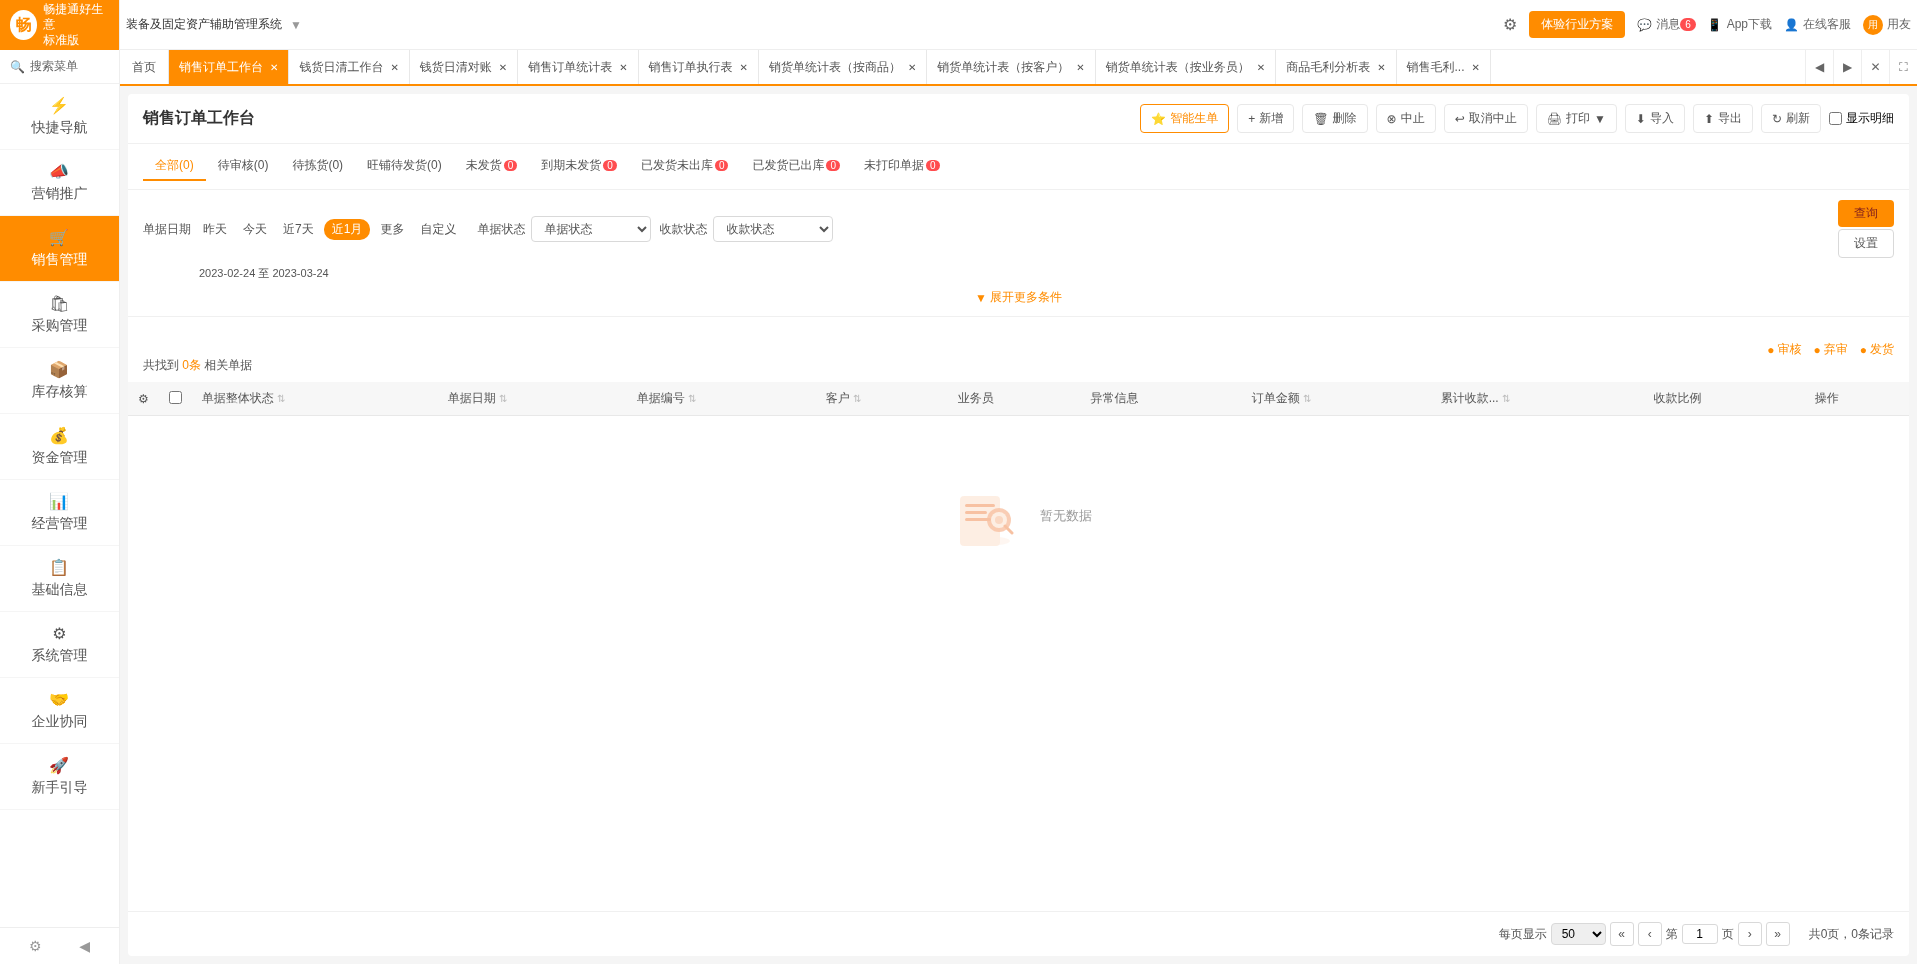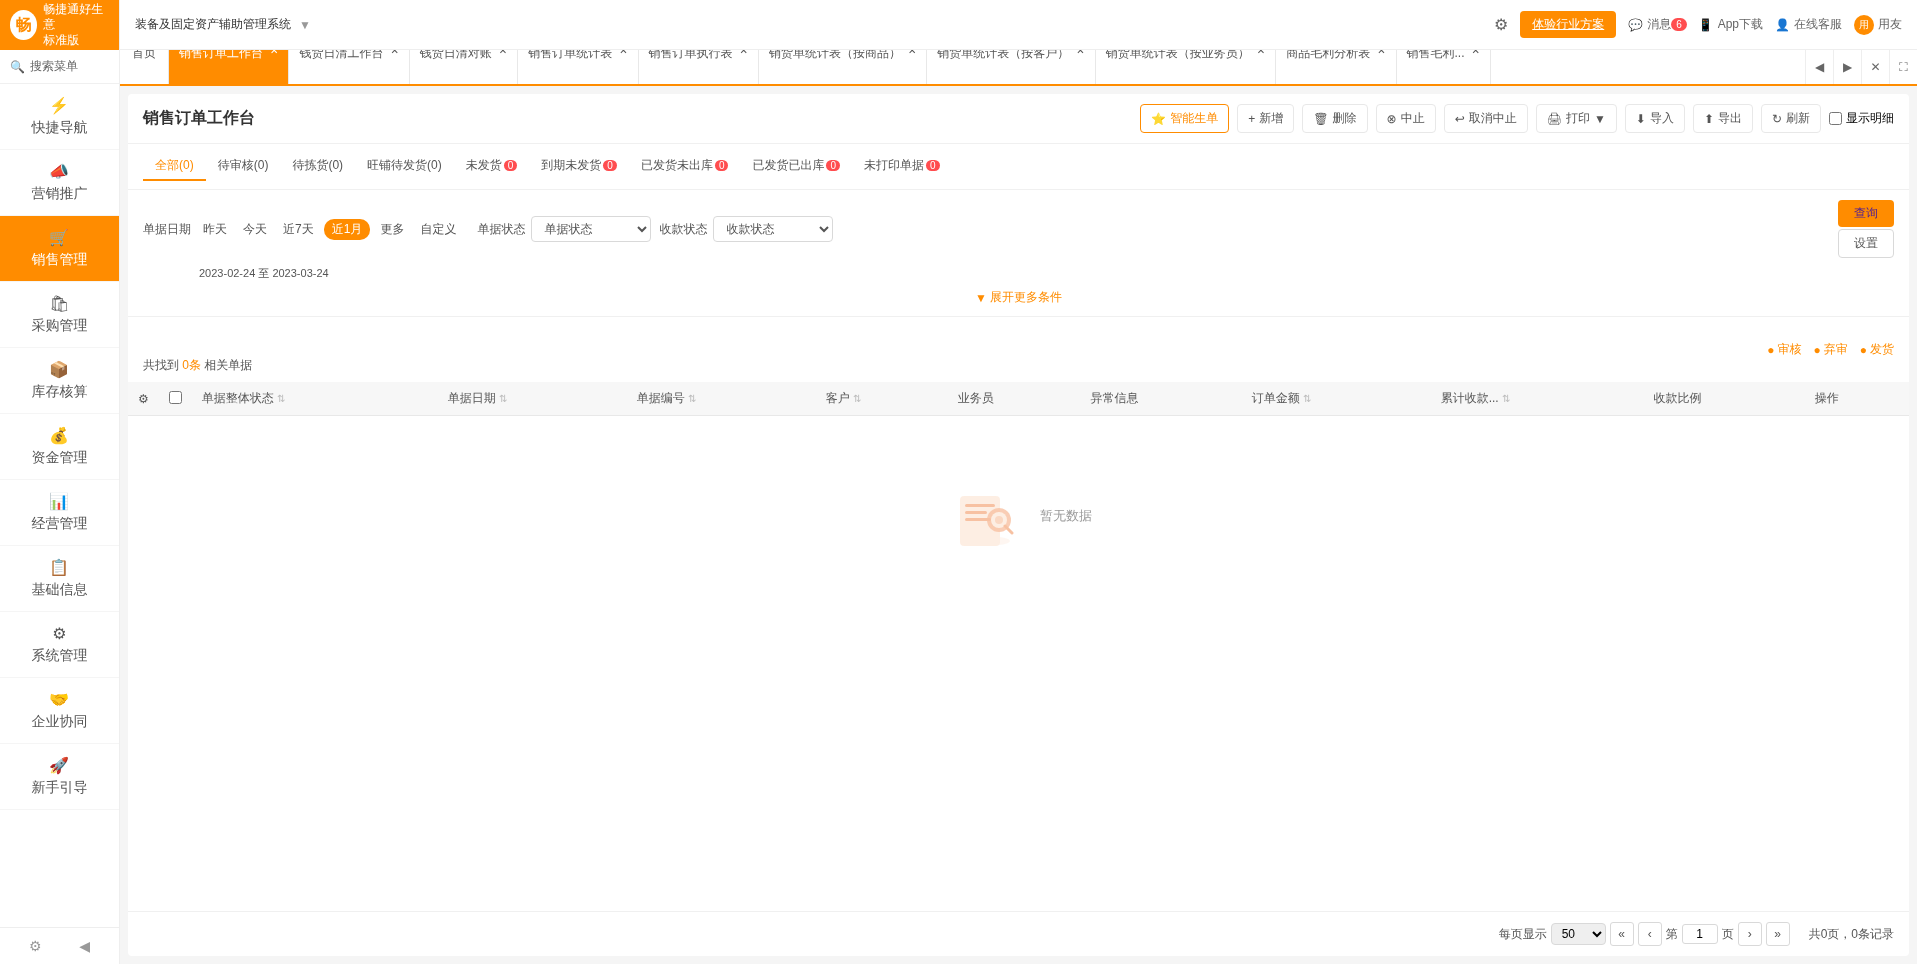--- a/index.html
+++ b/index.html
@@ -22,7 +22,7 @@
     .main { flex: 1; display: flex; flex-direction: column; overflow: hidden; }
 
     
-    .topbar { height: 50px; background: #fff; display: flex; align-items: center; padding: 0 15px; border-bottom: 1px solid #eee; gap: 24px; }
+    .topbar { height: 50px; background: #fff; display: flex; align-items: center; padding: 0 6px; border-bottom: 1px solid #eee; gap: 24px; }
     .topbar-title { font-size: 13px; color: #333; flex: 1; display: flex; align-items: center; gap: 8px; }
     .topbar-actions { display: flex; align-items: center; gap: 12px; }
     .topbar-btn { background: #ff8c00; color: #fff; border: none; border-radius: 4px; padding: 5px 12px; cursor: pointer; font-size: 12px; text-decoration: underline; }

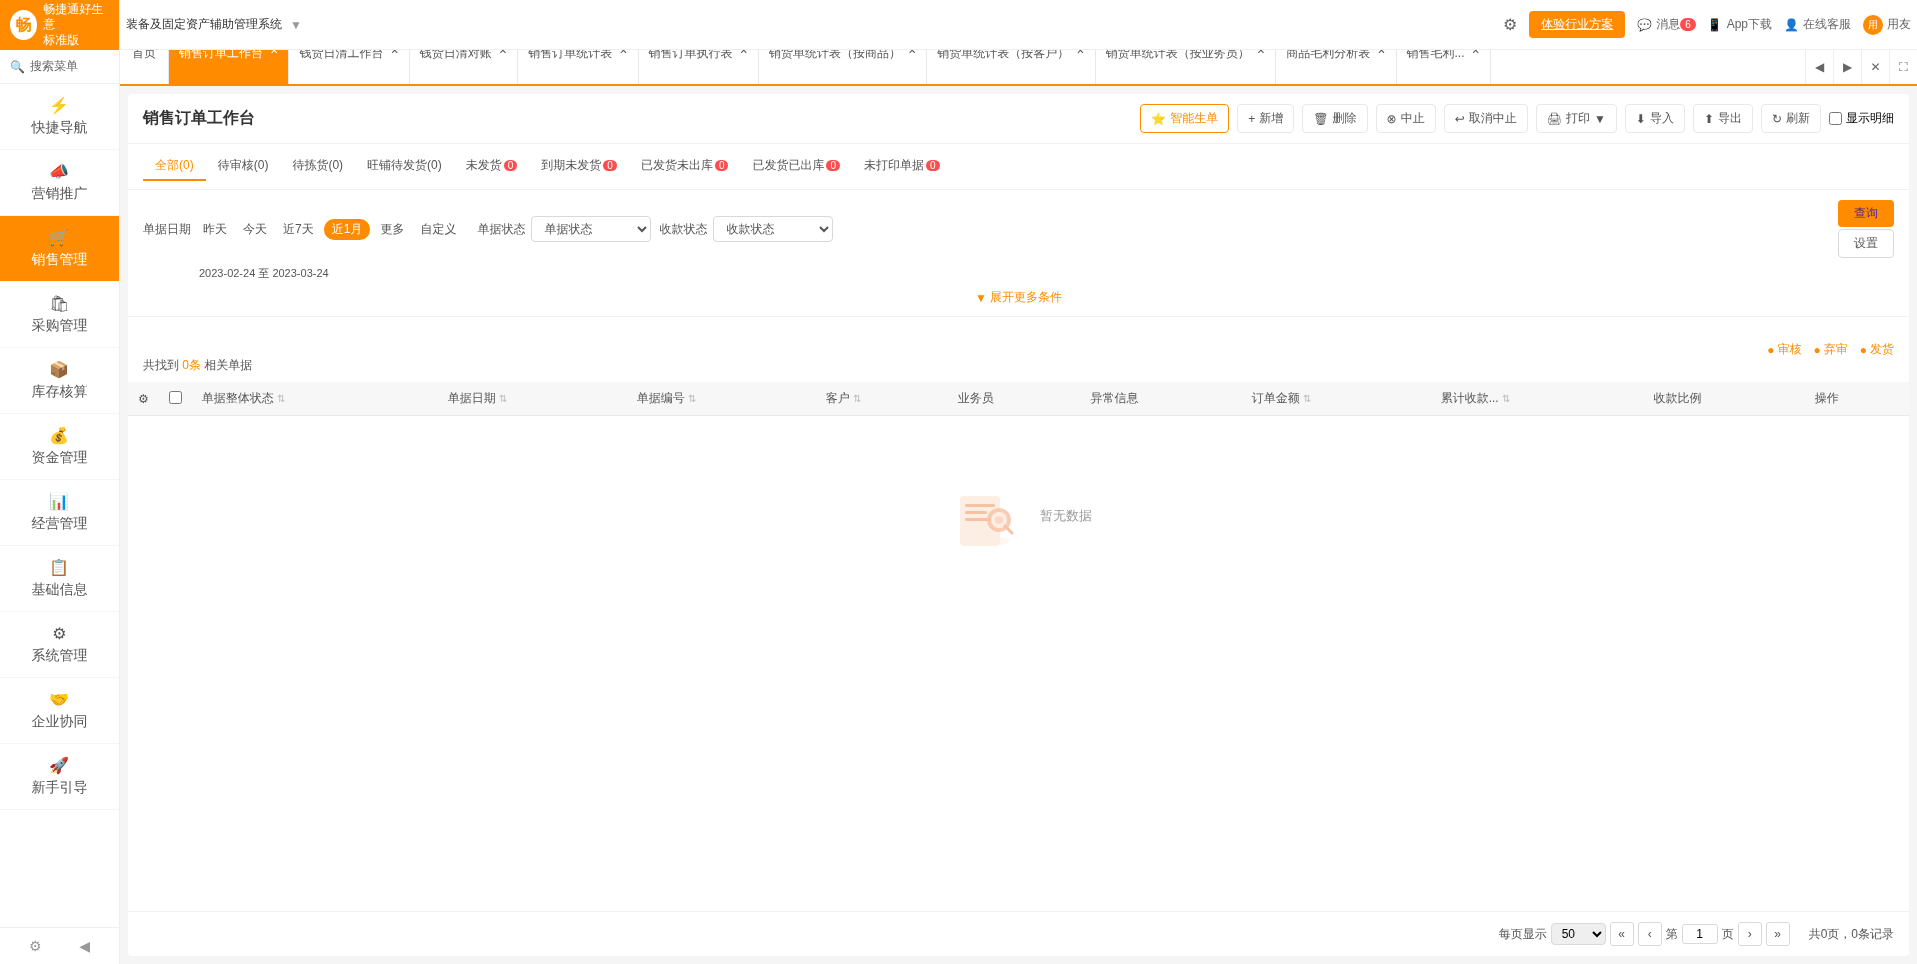--- a/index.html
+++ b/index.html
@@ -25,7 +25,7 @@
     .topbar { height: 50px; background: #fff; display: flex; align-items: center; padding: 0 6px; border-bottom: 1px solid #eee; gap: 24px; }
     .topbar-title { font-size: 13px; color: #333; flex: 1; display: flex; align-items: center; gap: 8px; }
     .topbar-actions { display: flex; align-items: center; gap: 12px; }
-    .topbar-btn { background: #ff8c00; color: #fff; border: none; border-radius: 4px; padding: 5px 12px; cursor: pointer; font-size: 12px; text-decoration: underline; }
+    .topbar-btn { background: #ff8c00; color: #fff; border: none; border-radius: 4px; padding: 5px 12px; cursor: pointer; font-size: 12px; }
     .topbar-icon-btn { display: flex; align-items: center; gap: 4px; color: #666; cursor: pointer; font-size: 12px; }
 
     

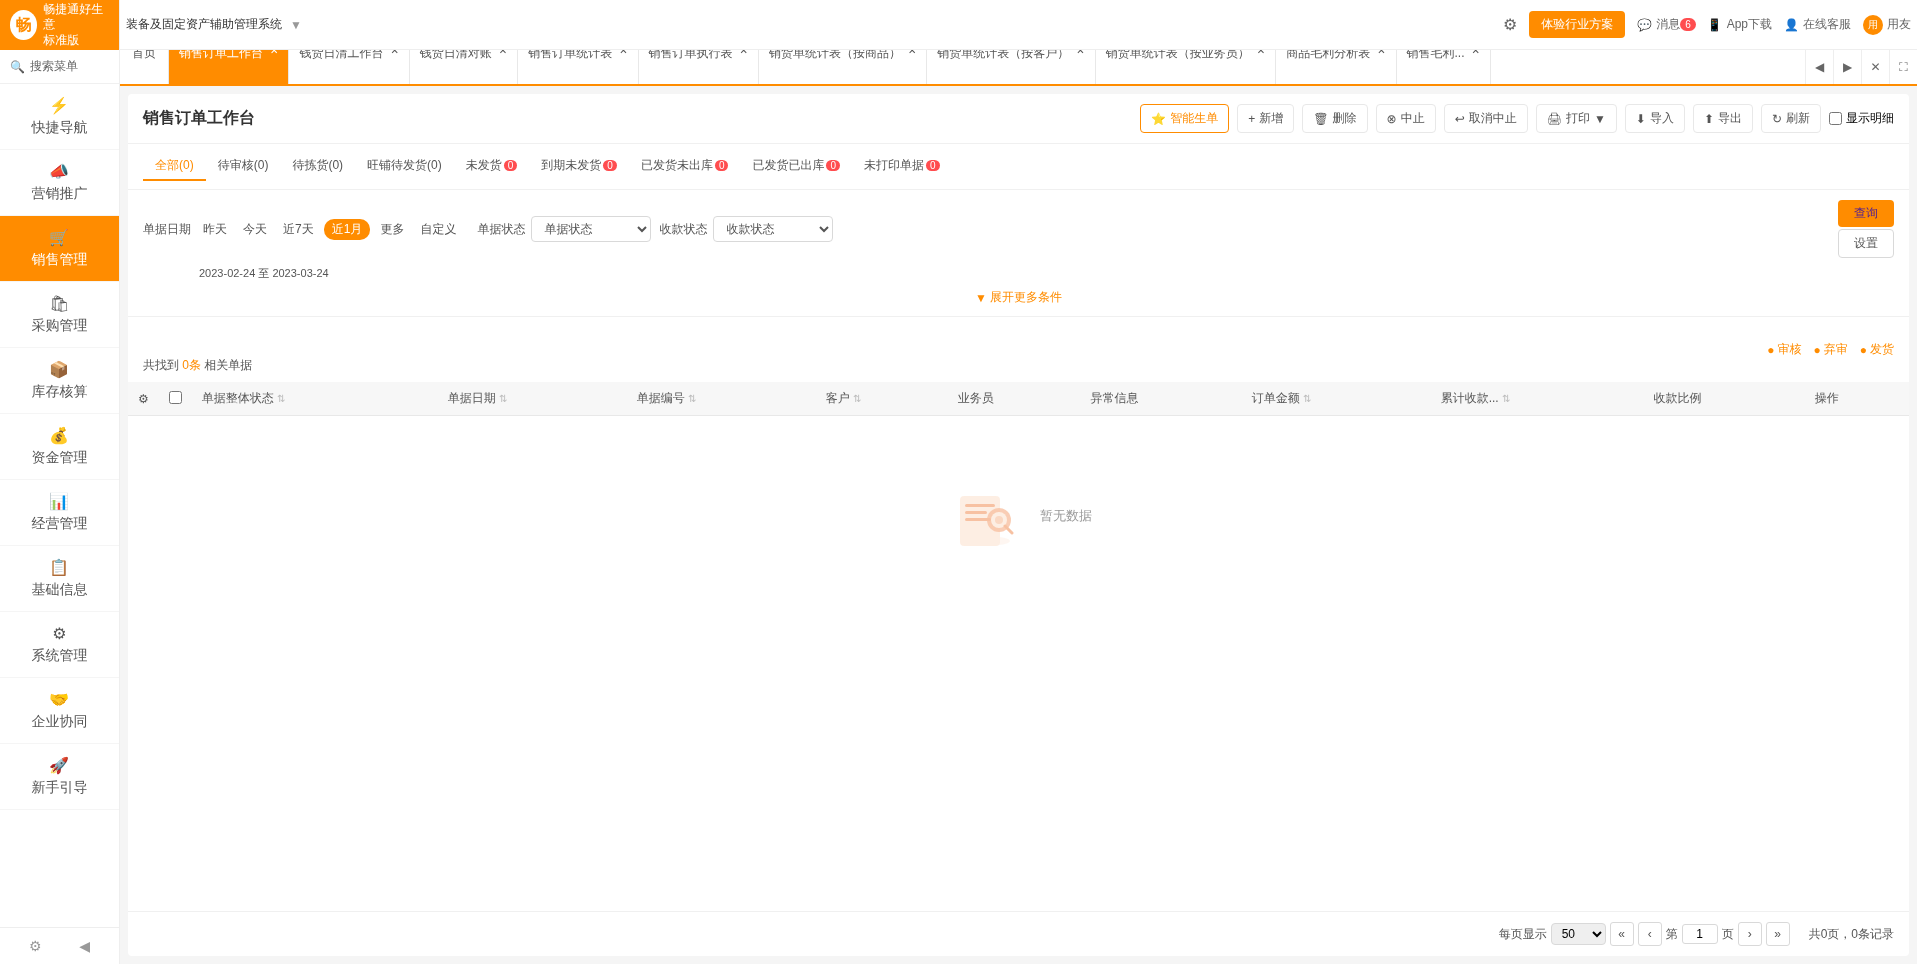--- a/index.html
+++ b/index.html
@@ -30,7 +30,7 @@
 
     
     .tabbar { height: 36px; background: #fff; display: flex; align-items: center; border-bottom: 2px solid #ff8c00; overflow: hidden; }
-    .tab-item { display: flex; padding: 0 10px; height: 44px; cursor: pointer; white-space: nowrap; gap: 5px; color: #555; border-right: 1px solid #e8e8e8; font-size: 12px; flex-shrink: 0; }
+    .tab-item { display: flex; align-items: center; padding: 0 10px; height: 44px; cursor: pointer; white-space: nowrap; gap: 5px; color: #555; border-right: 1px solid #e8e8e8; font-size: 12px; flex-shrink: 0; }
     .tab-item.active { background: #ff8c00; color: #fff; }
     .tab-close { font-size: 10px; color: inherit; cursor: pointer; margin-left: 2px; }
     .tab-home { padding: 0 12px; }

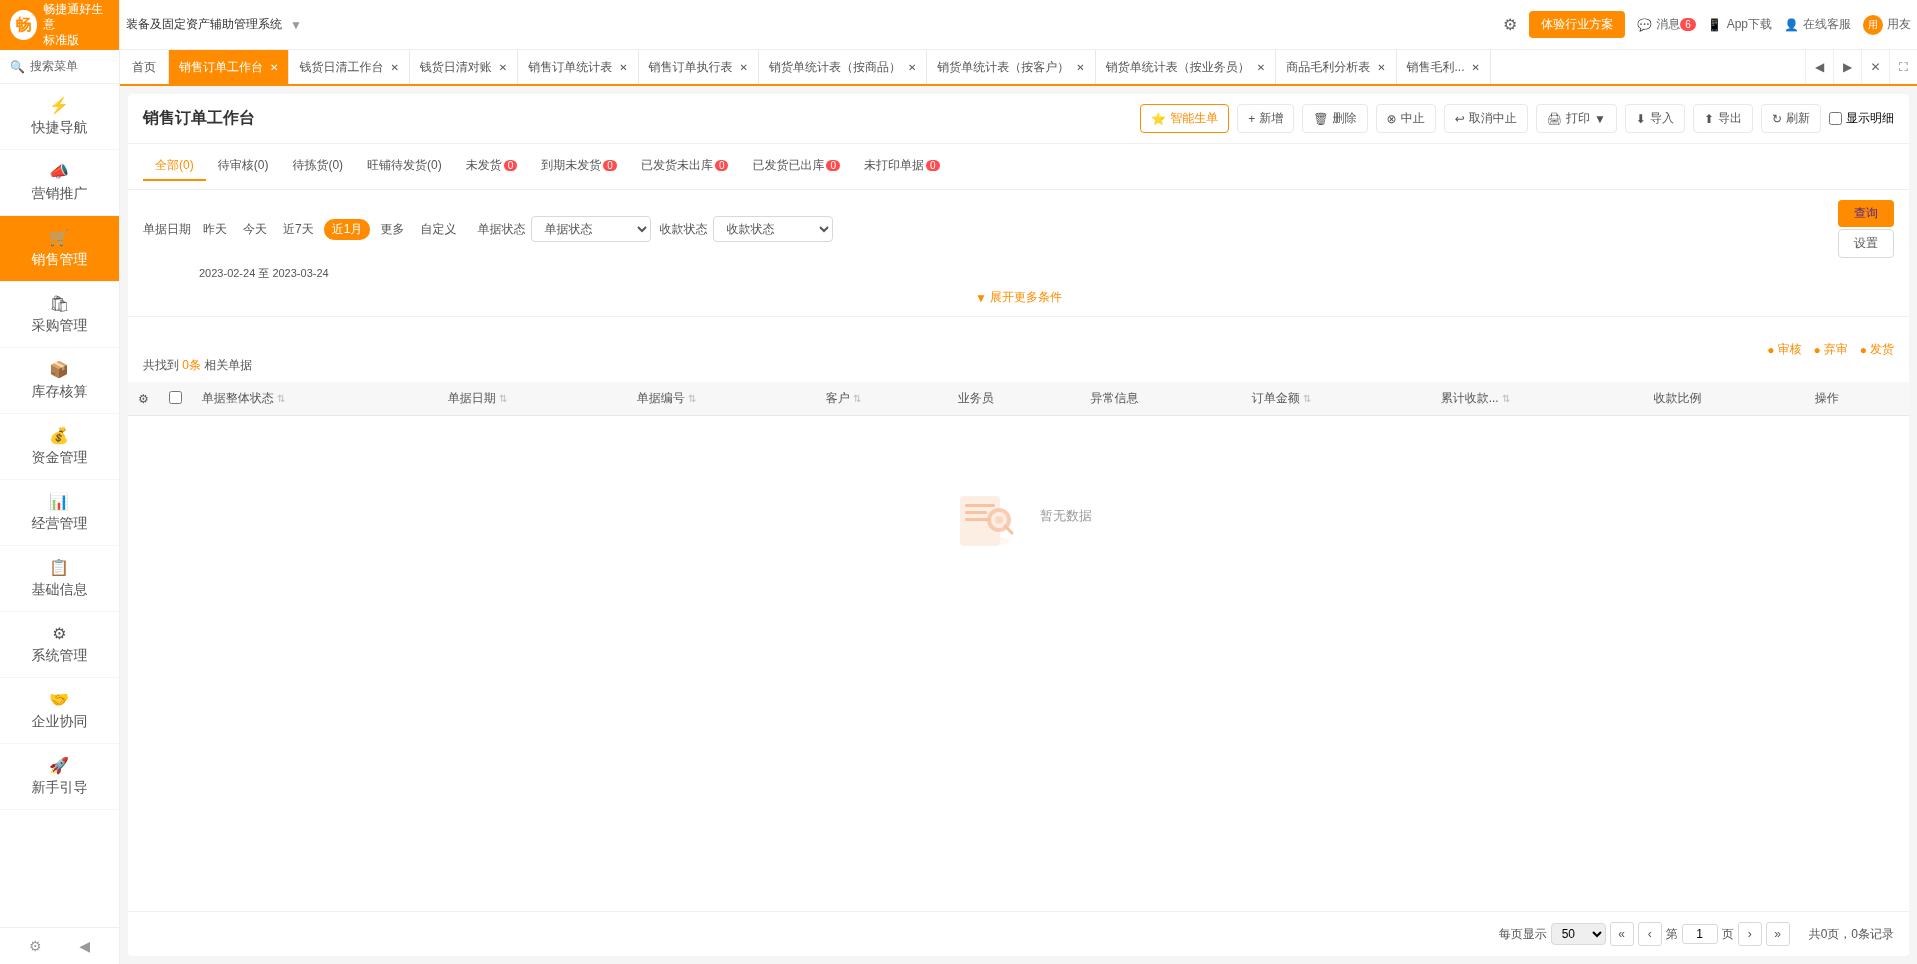--- a/index.html
+++ b/index.html
@@ -65,7 +65,7 @@
     .date-range { color: #555; font-size: 11px; }
     .search-select { border: 1px solid #d9d9d9; border-radius: 4px; padding: 4px 8px; color: #555; background: #fff; cursor: pointer; font-size: 12px; min-width: 120px; }
     .expand-btn { display: flex; align-items: center; gap: 3px; color: #ff8c00; cursor: pointer; margin: 0 auto; font-size: 12px; }
-    .query-btn { background: #ff8c00; color: #4c1d95; border: none; border-radius: 4px; padding: 5px 16px; cursor: pointer; font-size: 12px; }
+    .query-btn { background: #ff8c00; color: #7f1d1d; border: none; border-radius: 4px; padding: 5px 16px; cursor: pointer; font-size: 12px; }
     .setting-btn { background: #fff; color: #555; border: 1px solid #d9d9d9; border-radius: 4px; padding: 5px 12px; cursor: pointer; font-size: 12px; }
 
     

